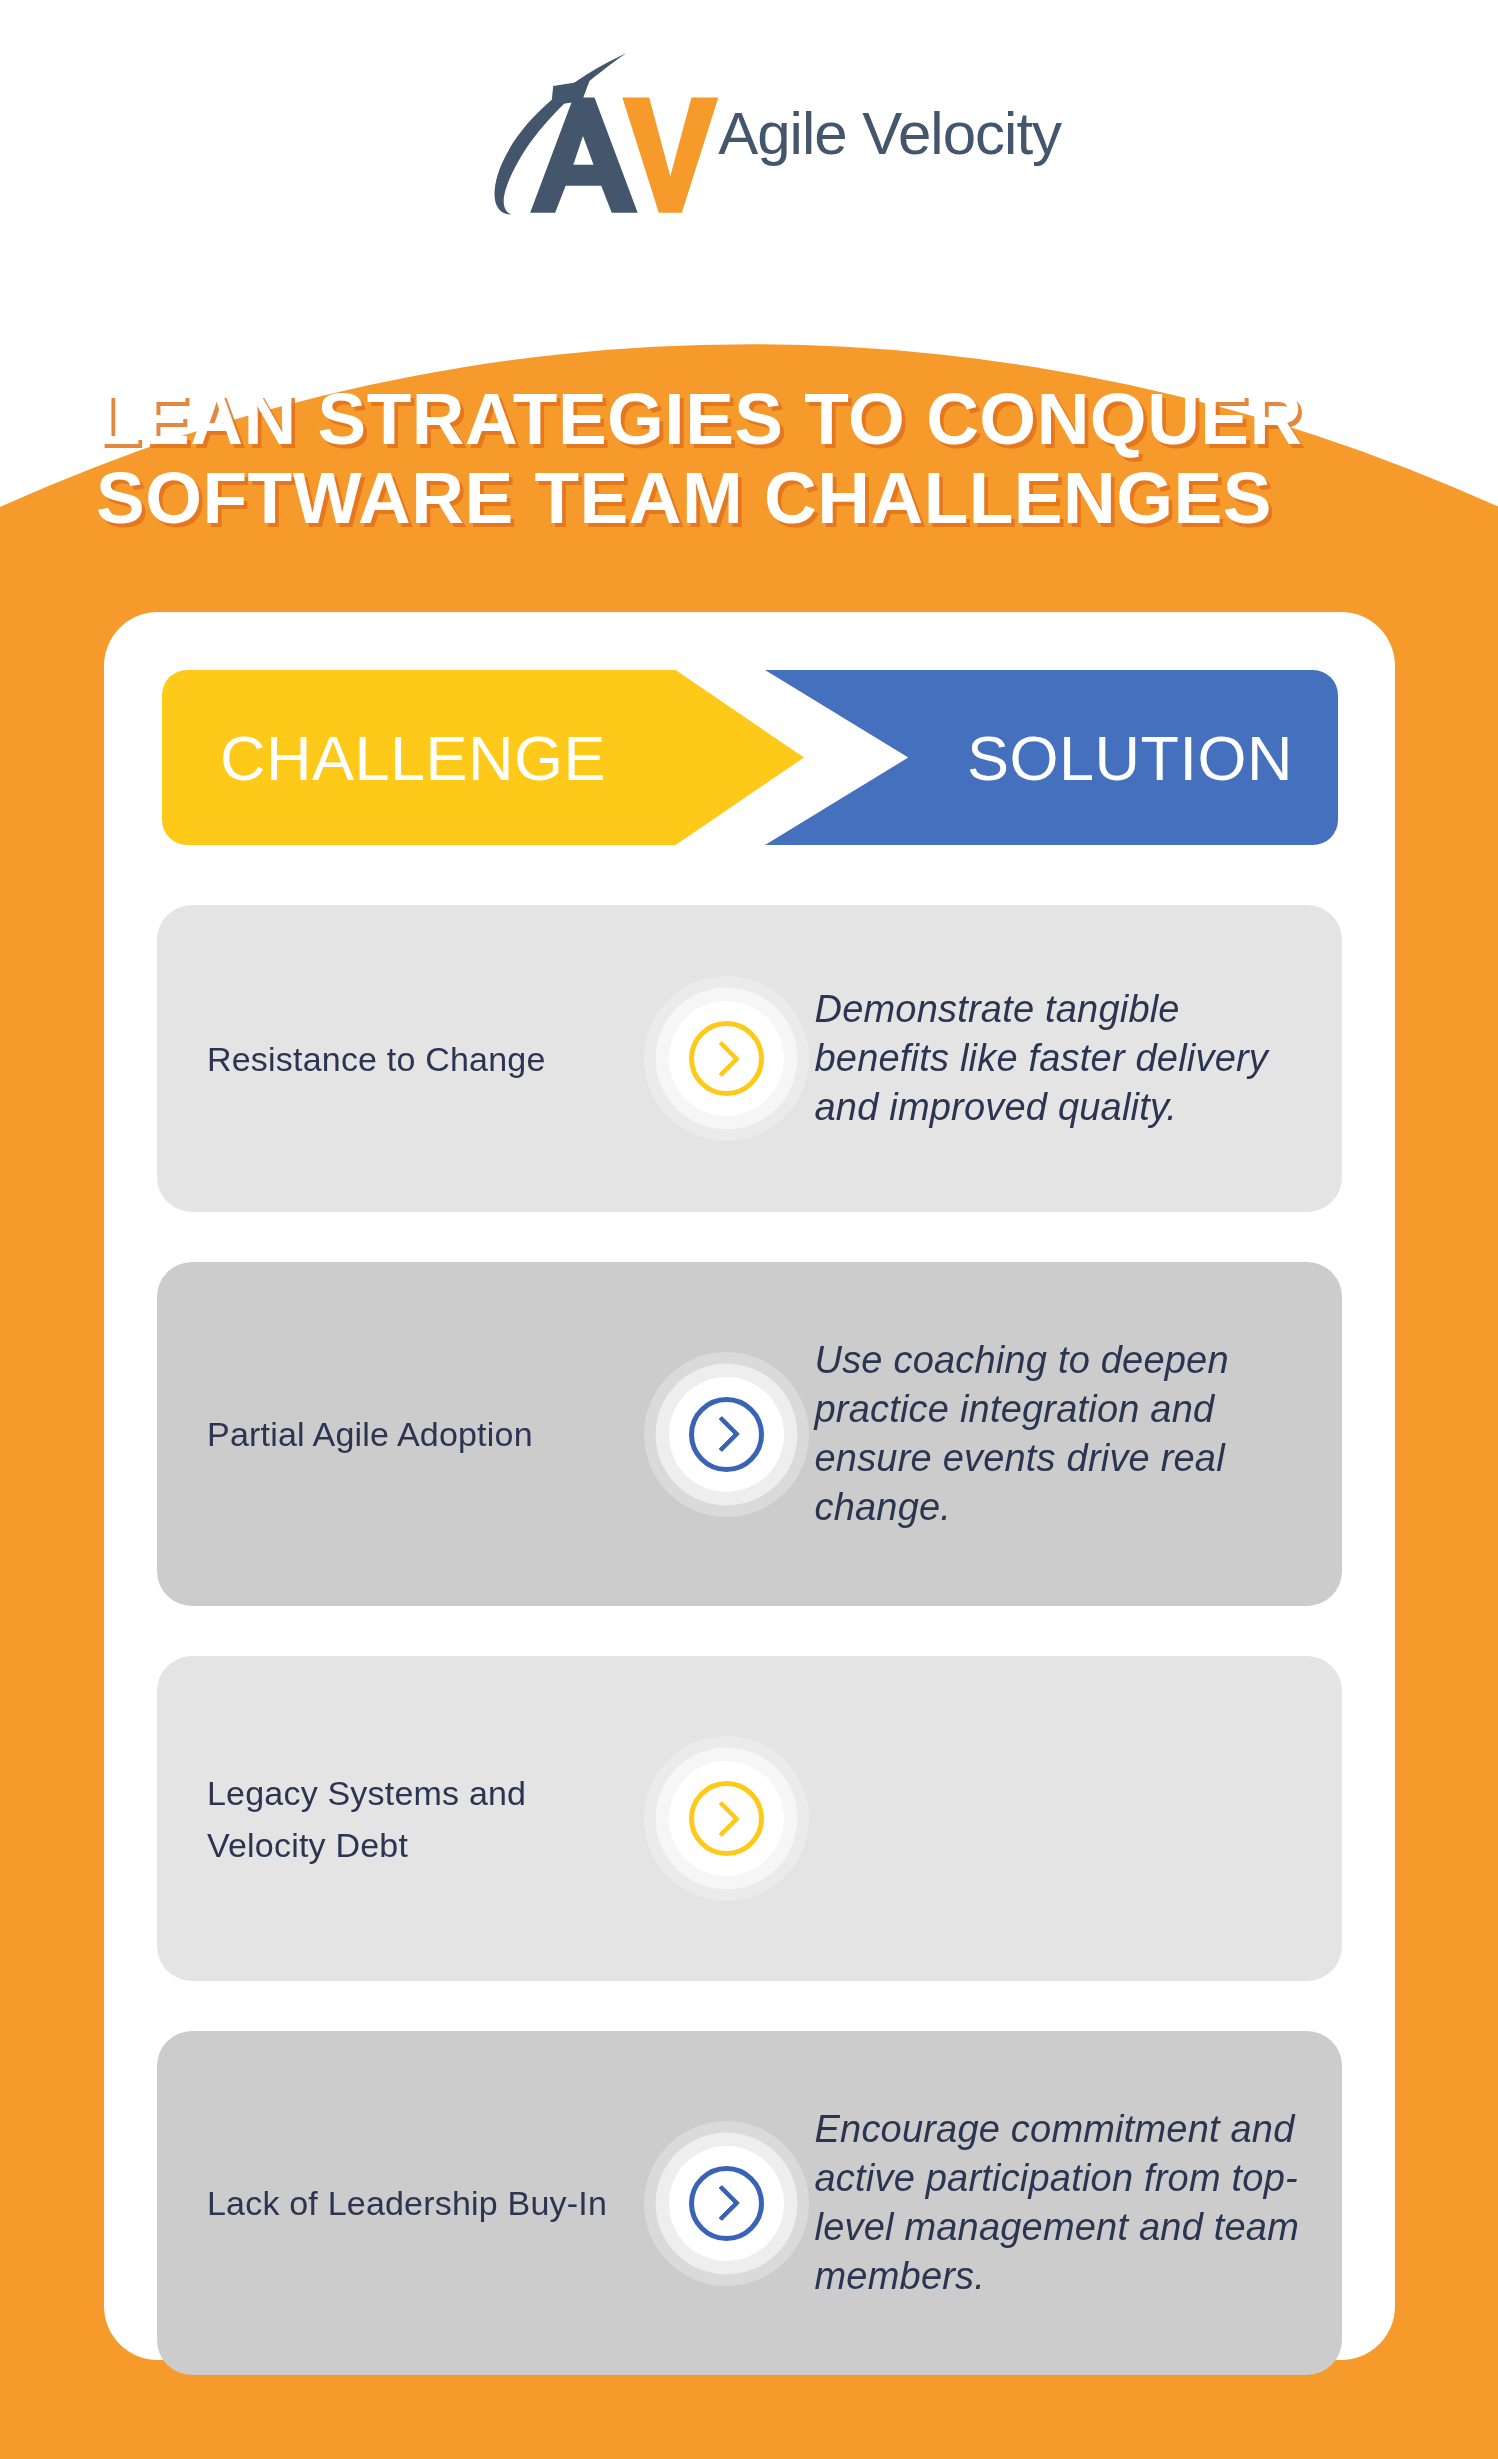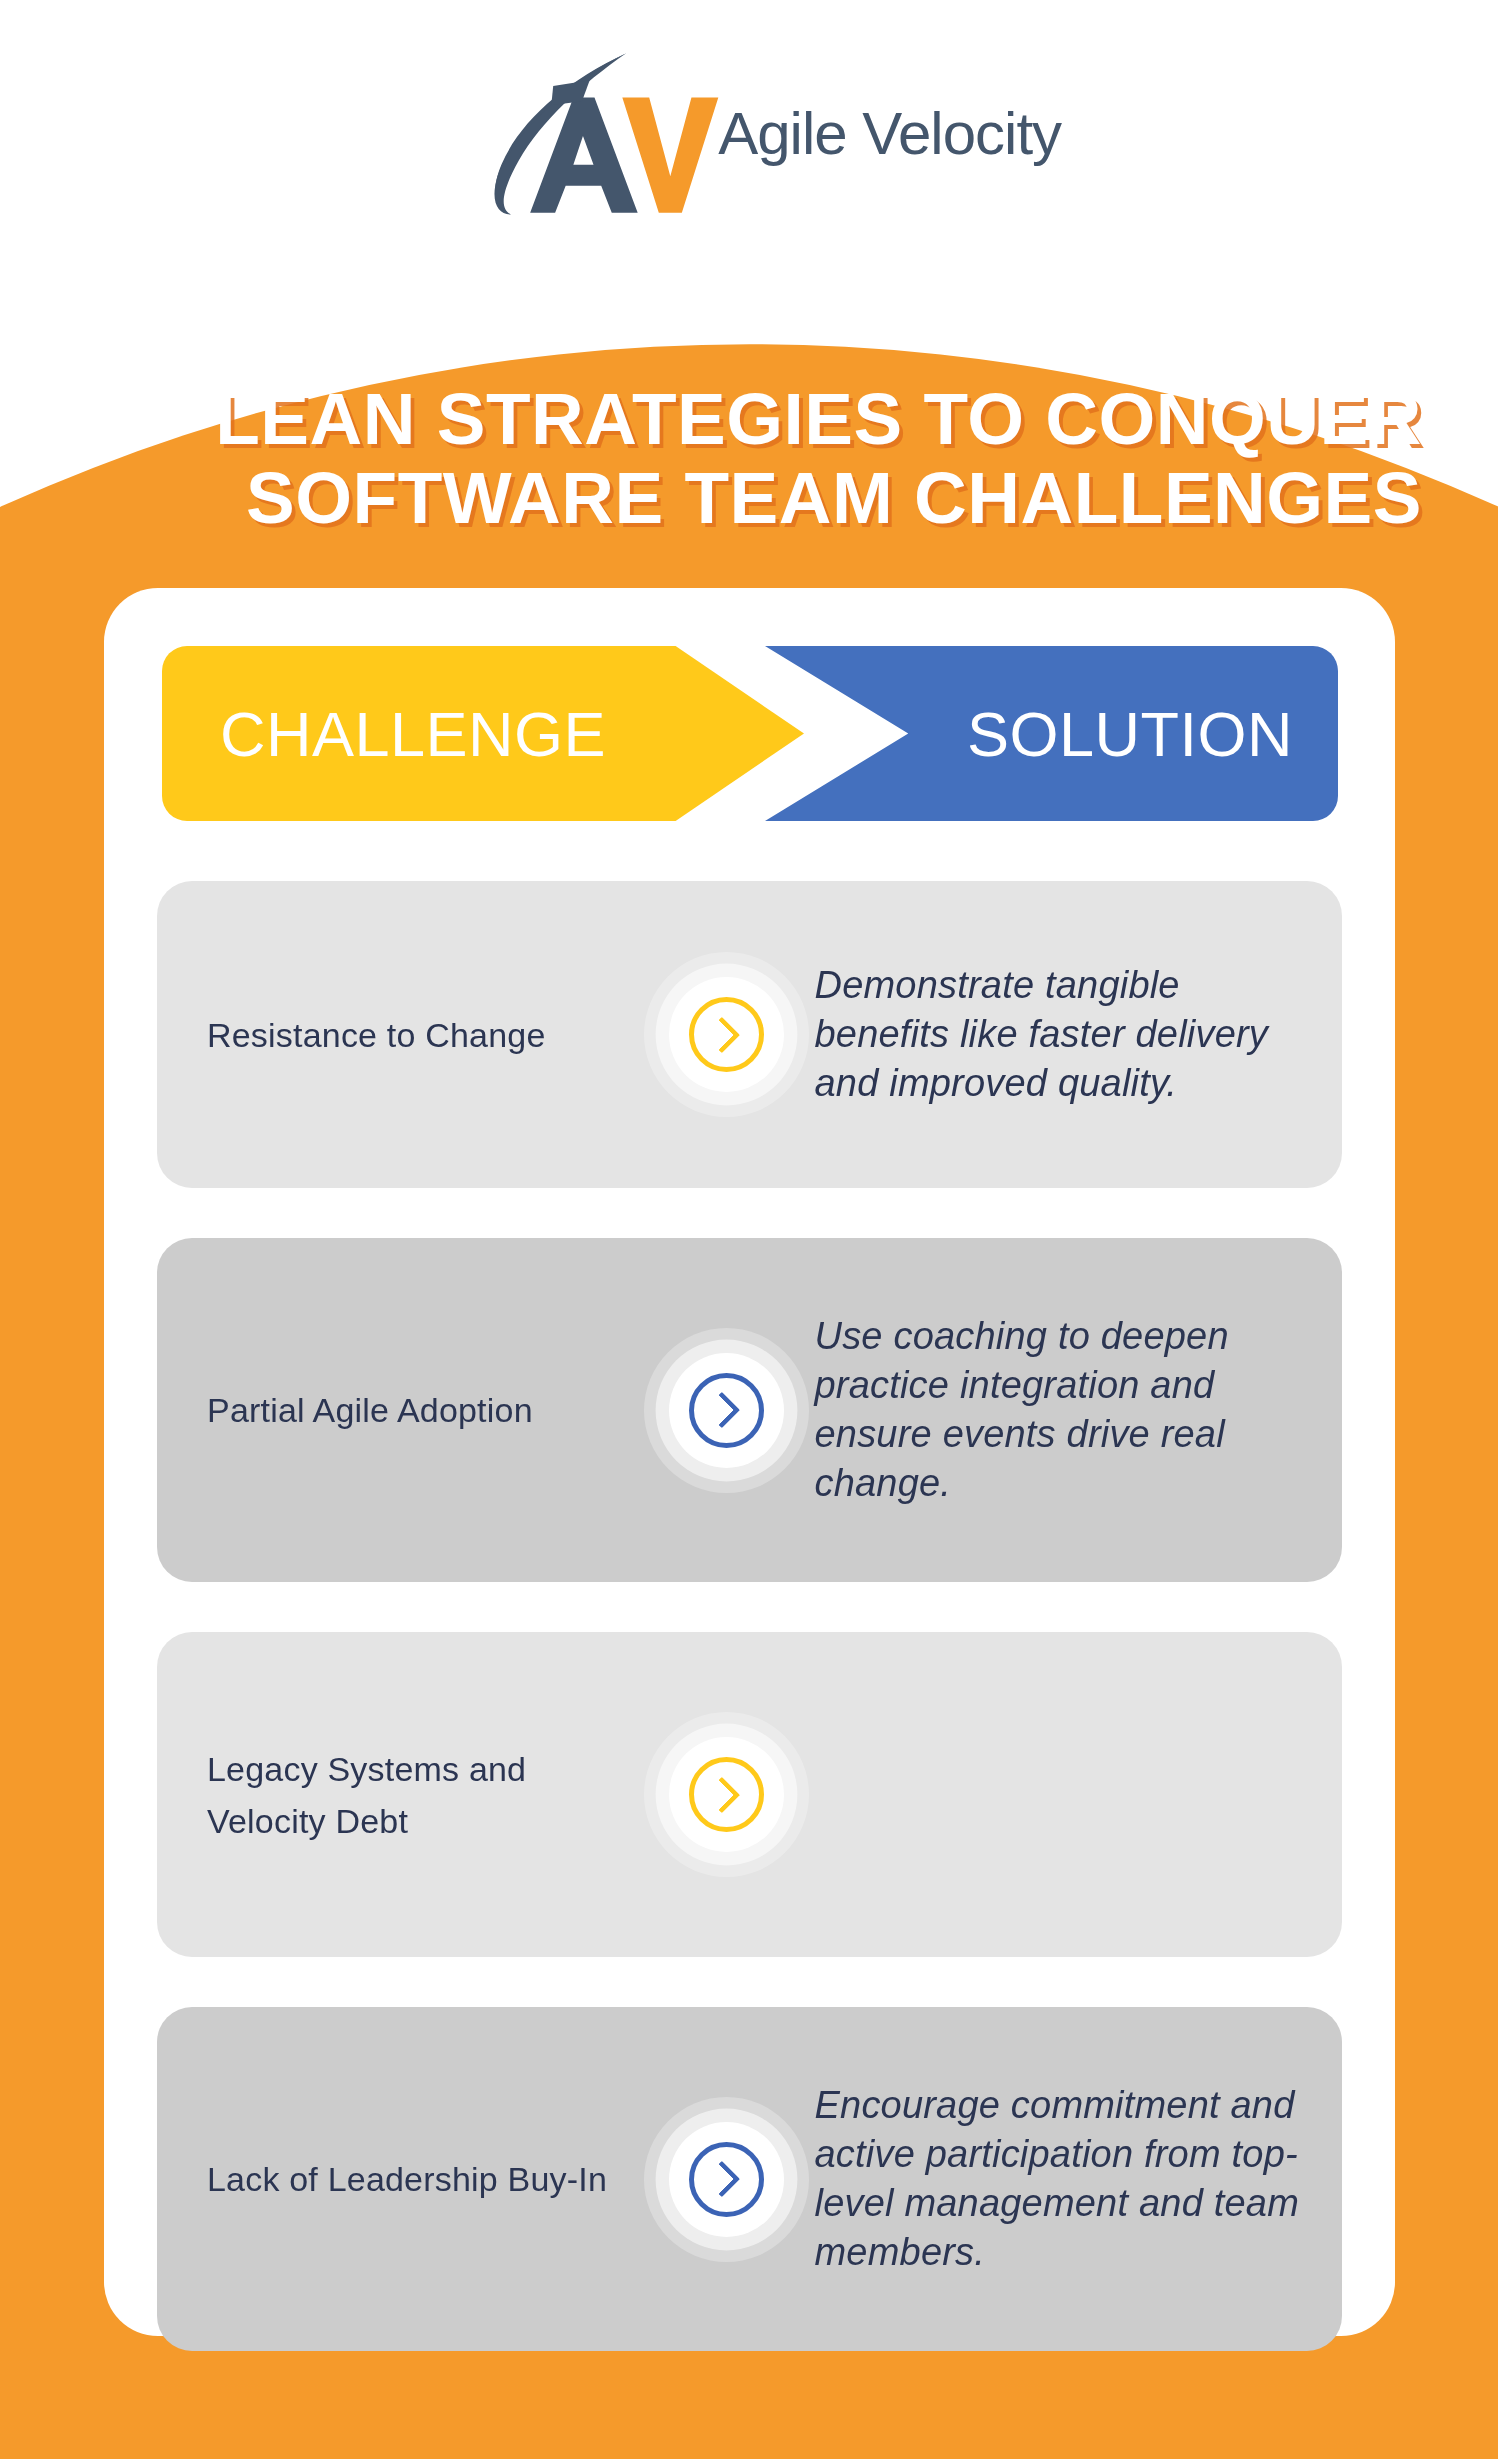--- a/index.html
+++ b/index.html
@@ -73,7 +73,6 @@
     font-weight: bold;
     letter-spacing: 0.5px;
     text-shadow: 3.8px 3.8px 0 rgba(226,114,28,0.85);
-    text-align: right;
   }
   .heading-line { display: block; }
 

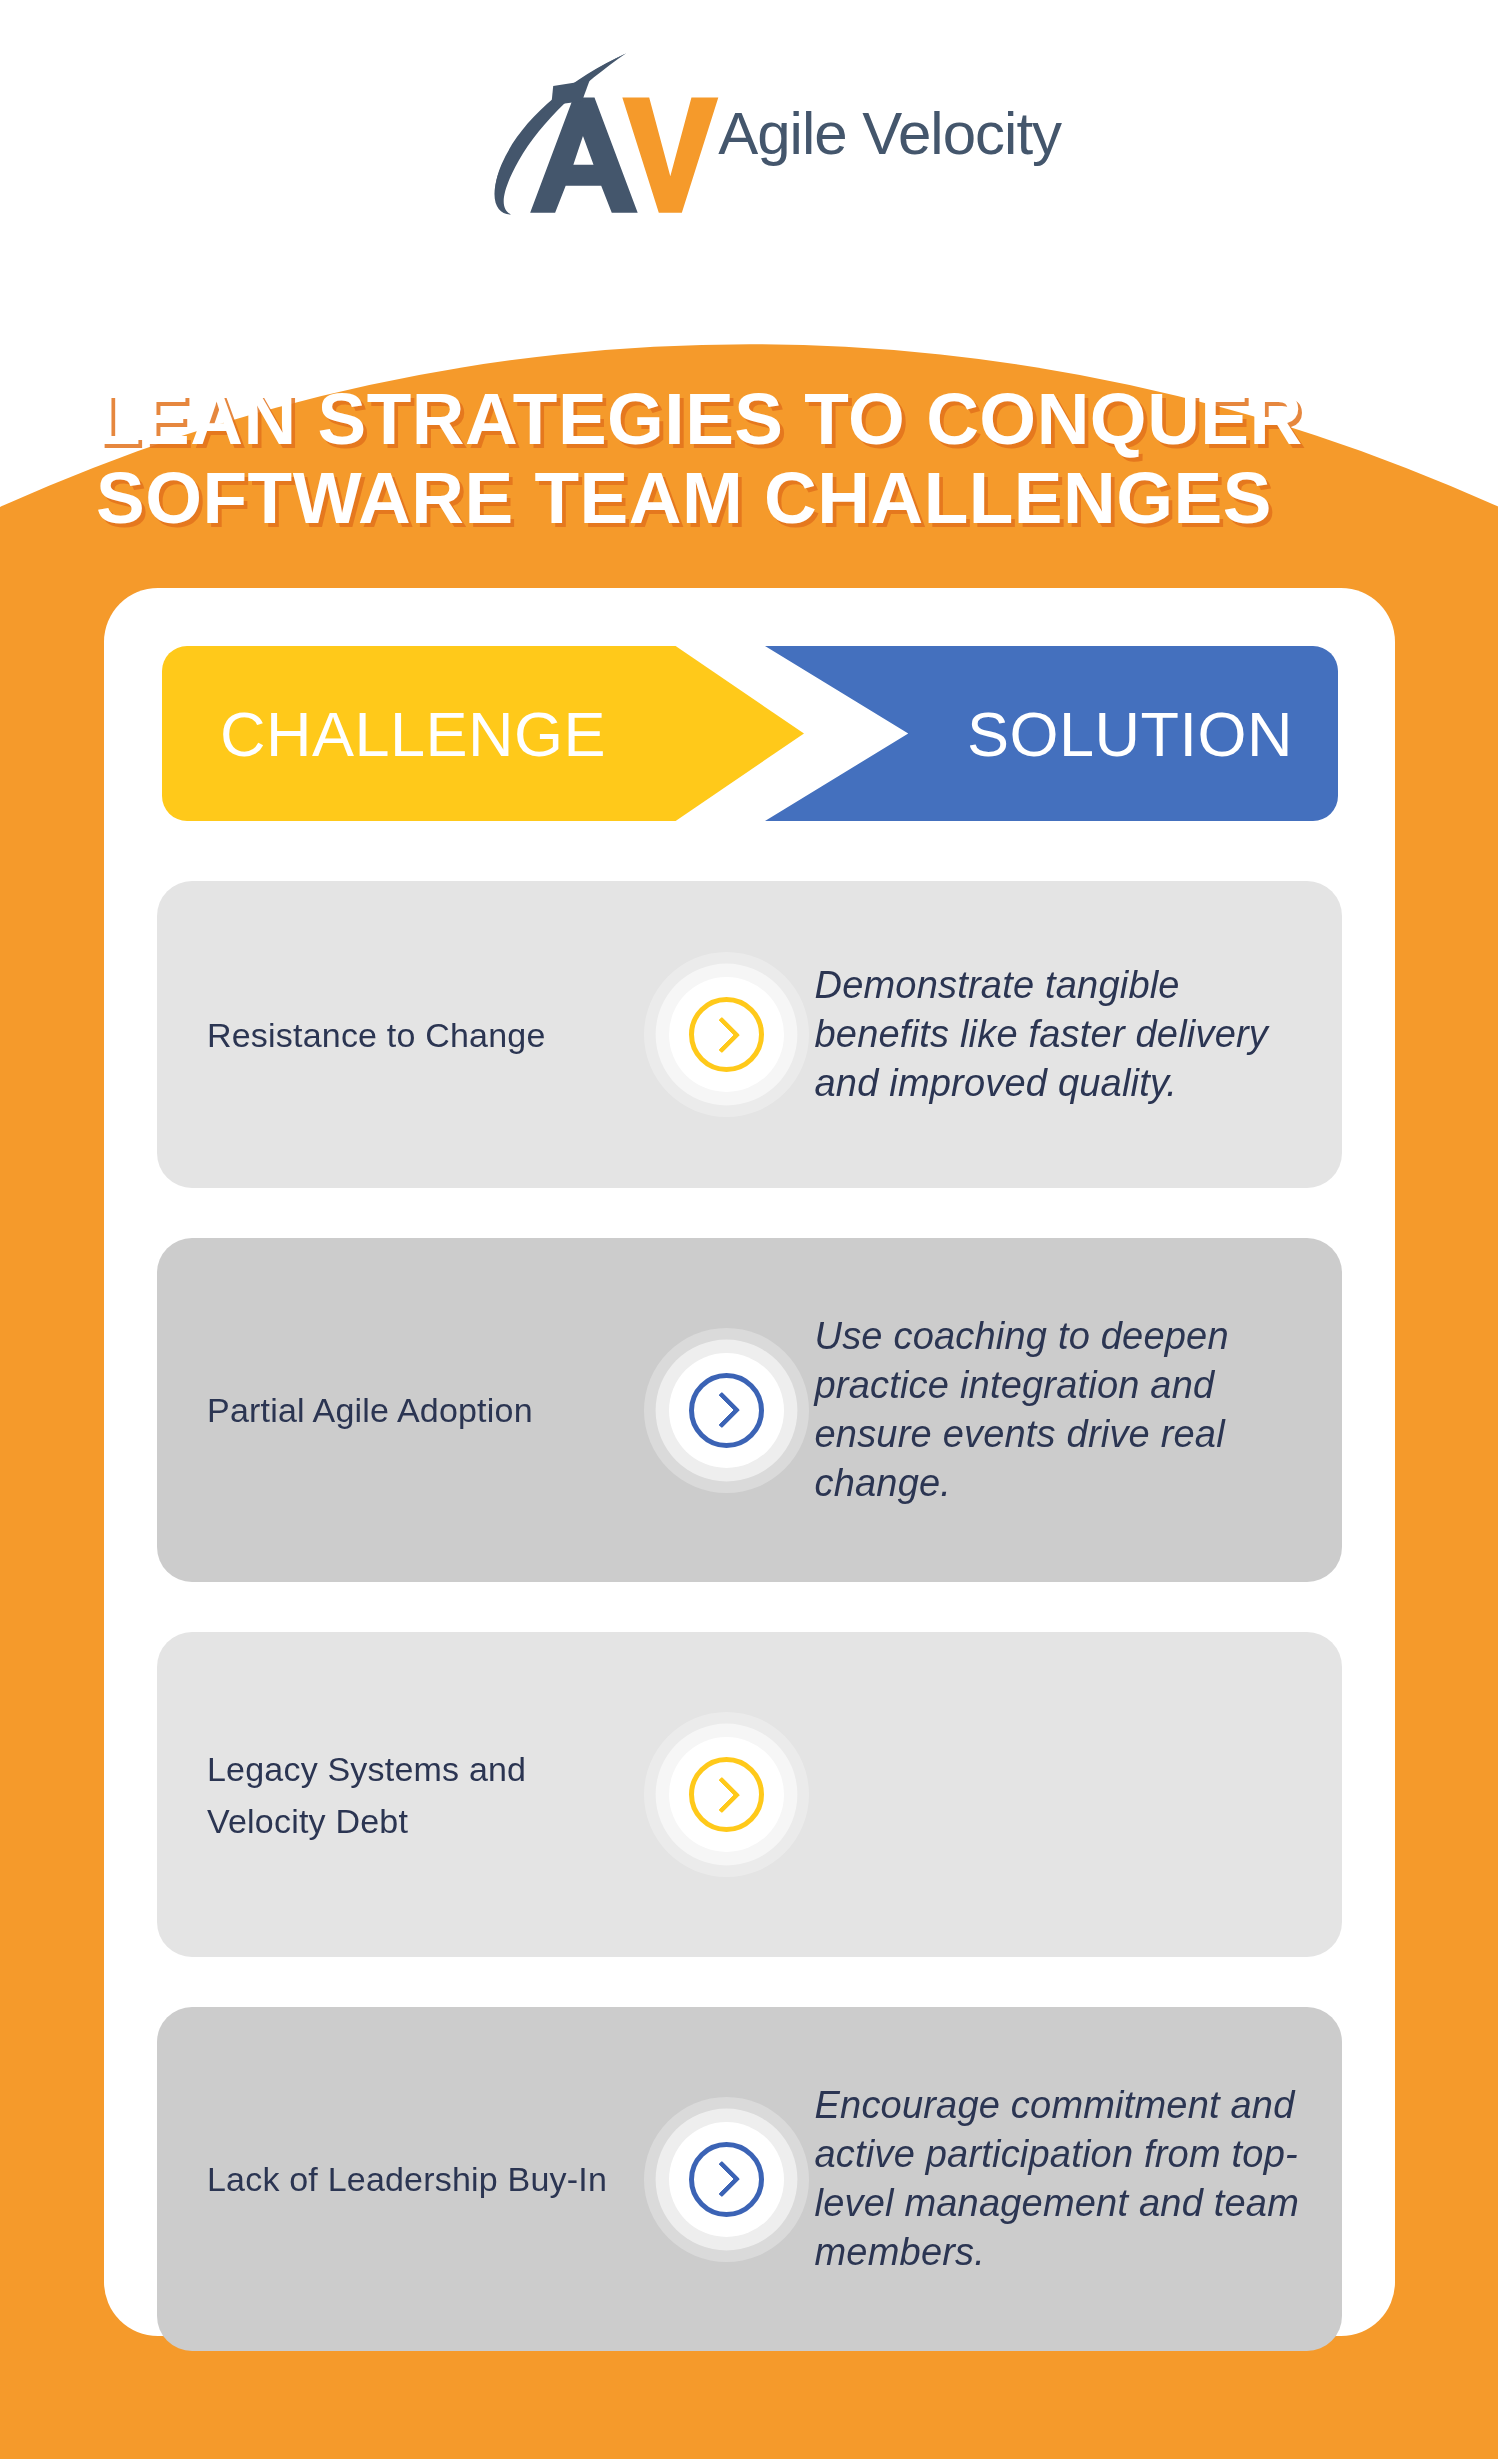--- a/index.html
+++ b/index.html
@@ -80,7 +80,7 @@
   .card {
     position: absolute;
     left: 104px;
-    top: 588px;
+    top: 612px;
     width: 1291px;
     height: 1748px;
     background: #ffffff;

